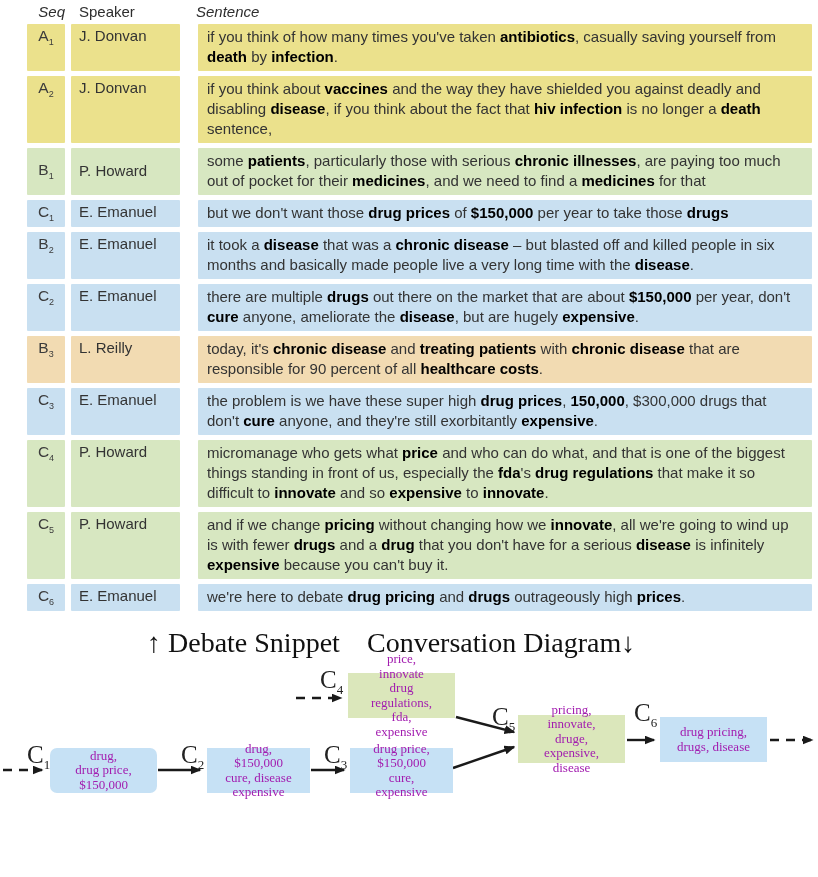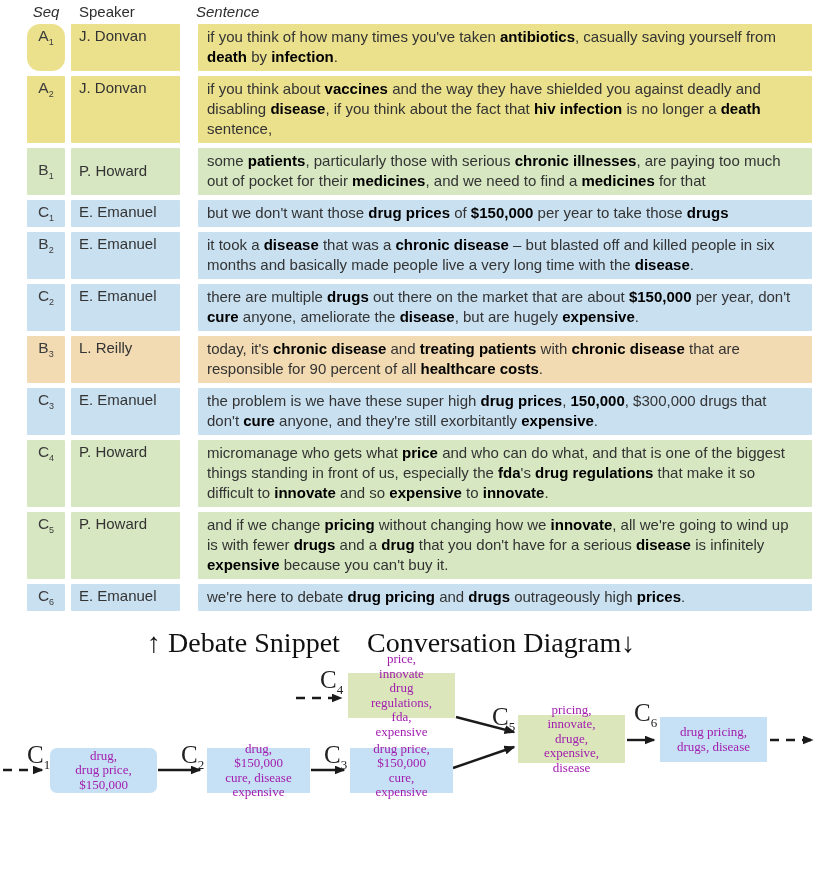--- a/index.html
+++ b/index.html
@@ -10,7 +10,7 @@
   
   .table { padding:3px 6px 0 27px; }
   .thead { display:flex; margin-bottom:4px; }
-  .thead .h-seq { width:38px; text-align:center; font-style:italic; }
+  .thead .h-seq { width:38px; text-align:right; font-style:italic; }
   .thead .h-speaker { width:109px; margin-left:6px; padding-left:8px; }
   .thead .h-sentence { flex:1; margin-left:7px; padding-left:9px; font-style:italic; }
   .thead > div { font-size:15px; color:#2e2e2e; }

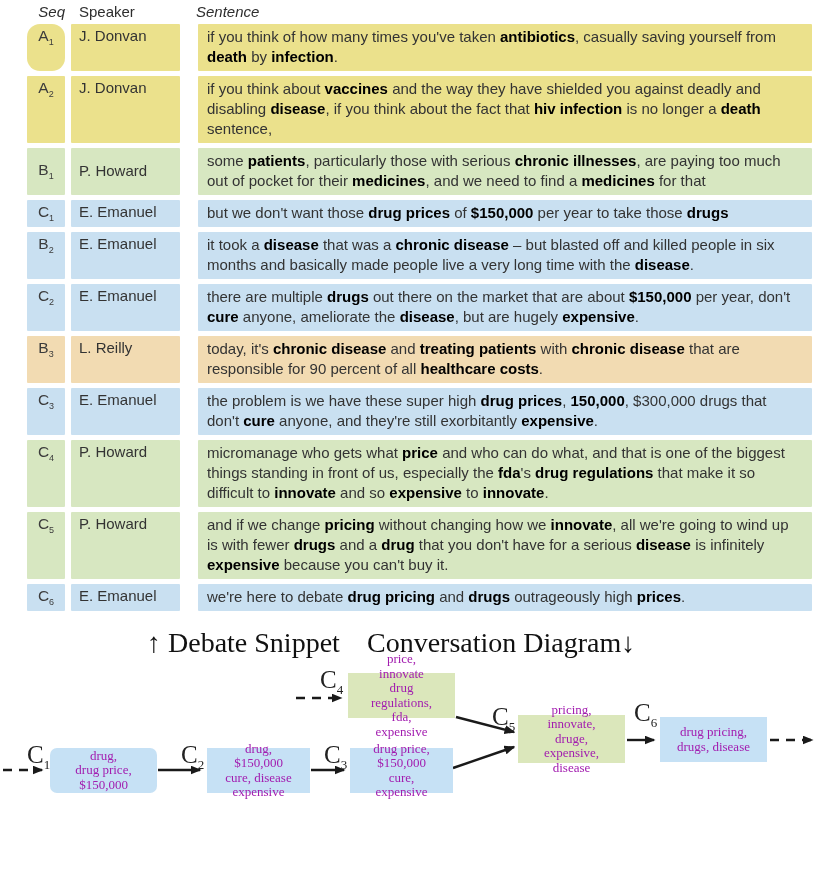--- a/index.html
+++ b/index.html
@@ -57,7 +57,7 @@
     </div>
 
     <div class="row">
-      <div class="cell seq" style="background: rgb(235, 225, 140); border-radius: 13px;">
+      <div class="cell seq" style="background: rgb(235, 225, 140);">
           <span><span>A</span><sub>1</sub></span>
         </div>
       <div class="cell speaker" style="background: rgb(235, 225, 140);">J. Donvan</div>

